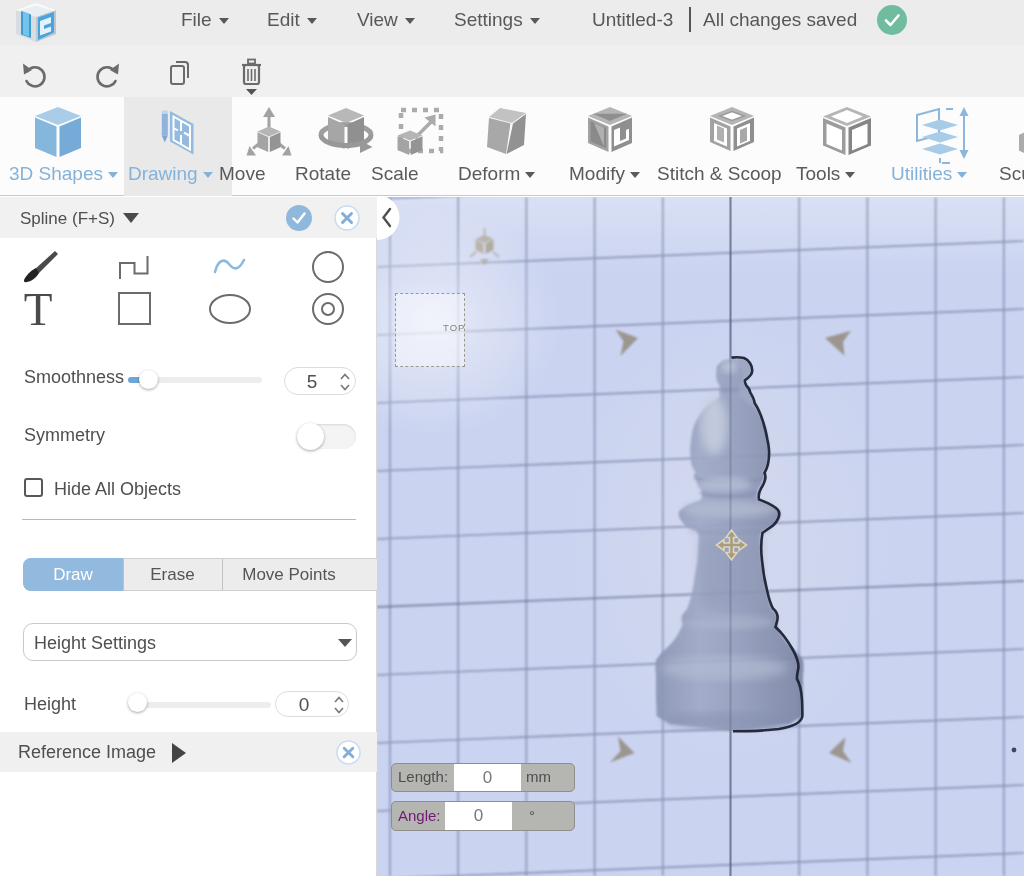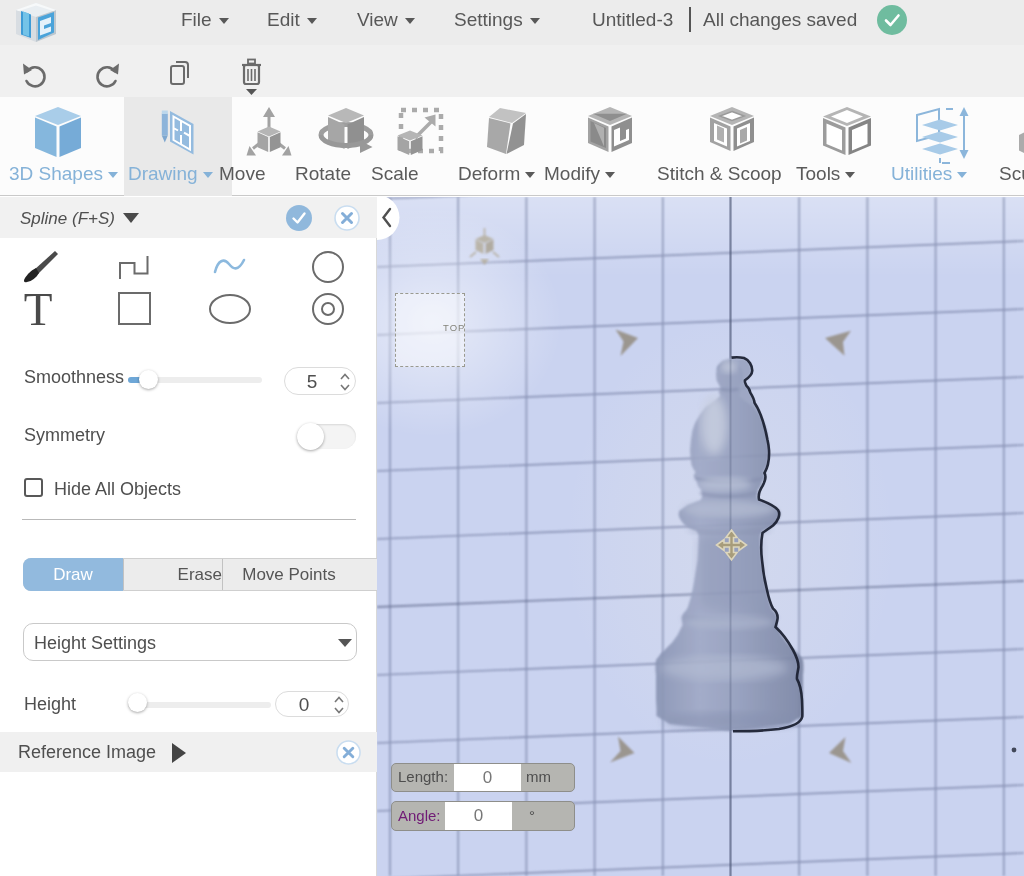--- a/index.html
+++ b/index.html
@@ -212,7 +212,7 @@
     <div class="titem" style="left:458px; width:100px;">
         <div class="tlabel">Deform<span class="caret2"></span></div>
       </div>
-    <div class="titem" style="left:544px; width:100px;">
+    <div class="titem" style="left:569px; width:100px;">
         <div class="tlabel">Modify<span class="caret2"></span></div>
       </div>
     <div class="titem" style="left:796px; width:100px;">

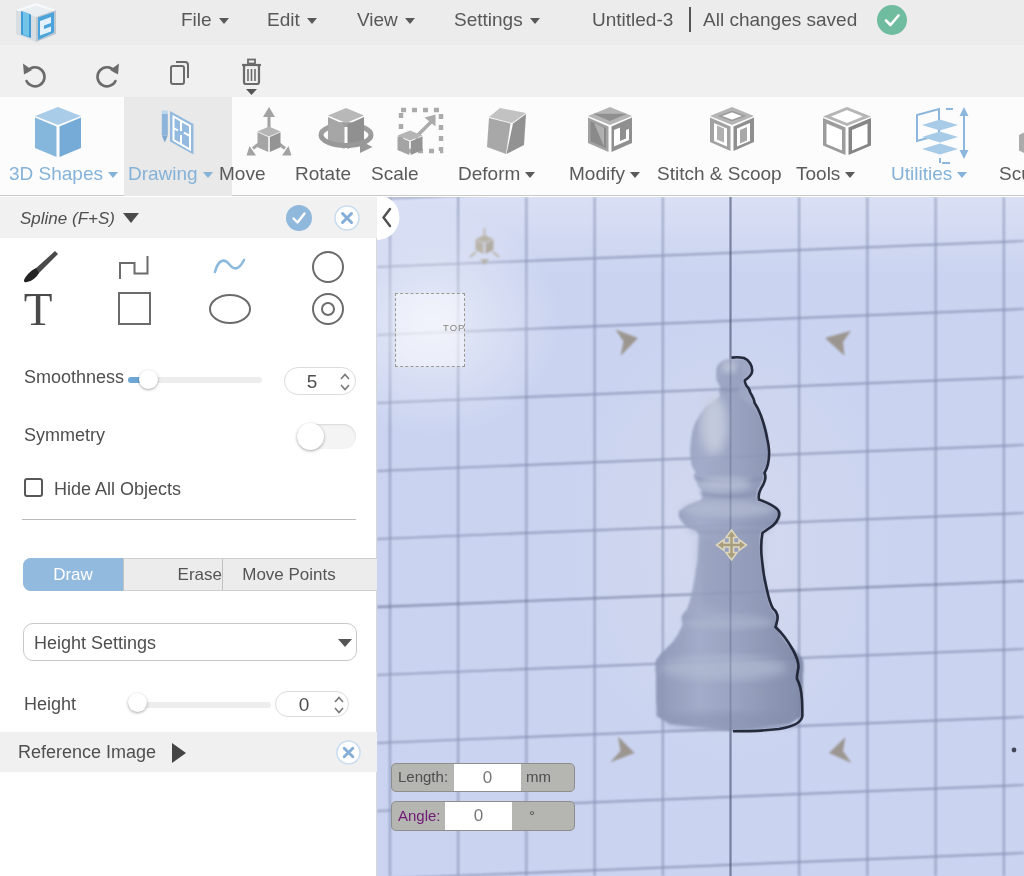--- a/index.html
+++ b/index.html
@@ -29,7 +29,7 @@
   
   #panel { position:absolute; left:0; top:197px; width:377px; height:679px; background:#fff;
     border-right:1px solid #d8d8d8; }
-  #phead { position:absolute; left:0; top:0; width:377px; height:41px; background:#f1f1f1;font-style:italic; }
+  #phead { position:absolute; left:0; top:0; width:377px; height:41px; background:#f1f1f1; }
   .plabel { font-size:18px; color:#4f4f4f; }
 
   

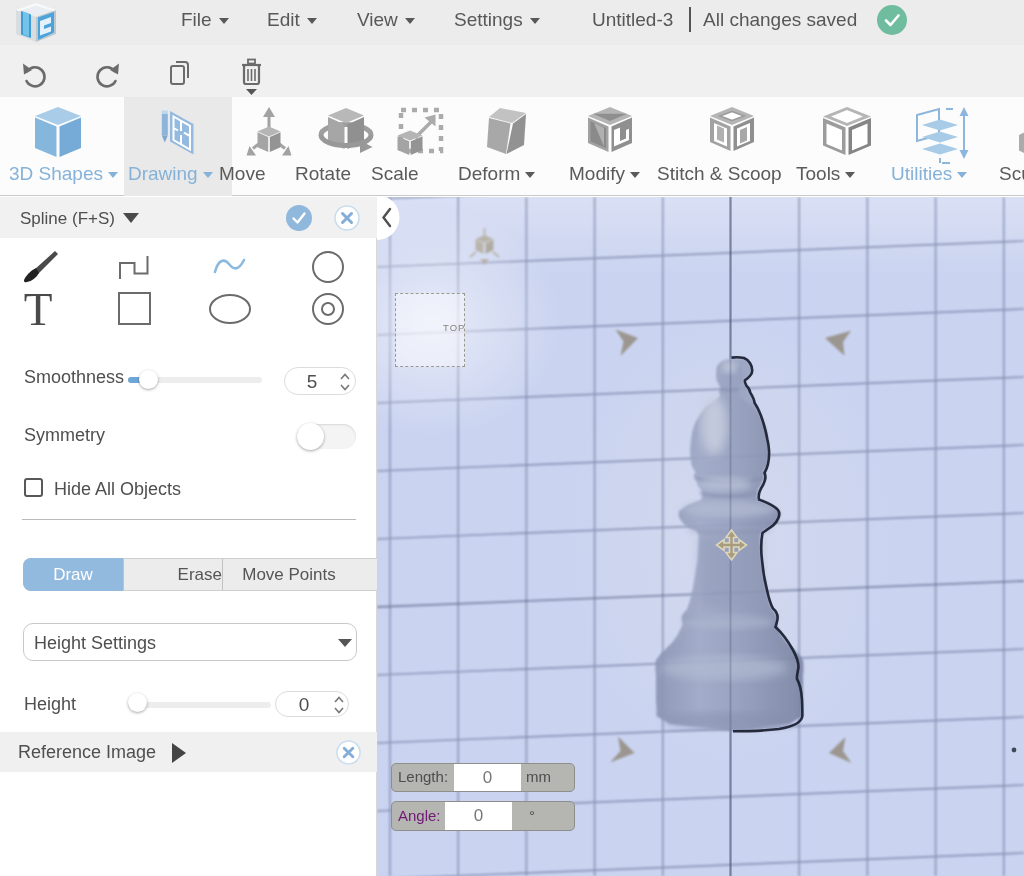--- a/index.html
+++ b/index.html
@@ -290,7 +290,7 @@
     <div class="abs" style="left:23px; top:361px; width:388px; height:33px; border-radius:8px; background:#ececec; border:1px solid #cfcfcf;">
       <div class="abs" style="left:-1px; top:-1px; width:100px; height:33px; background:#92bade; border-radius:8px 0 0 8px; color:#fff; font-size:17px; text-align:center; line-height:33px;">Draw</div>
       <div class="abs" style="left:99px; top:0; width:1px; height:31px; background:#c2c2c2;"></div>
-      <div class="abs" style="left:99px; top:0; width:99px; height:31px; font-size:17px; color:#555; text-align:right; line-height:31px;">Erase</div>
+      <div class="abs" style="left:99px; top:0; width:99px; height:31px; font-size:17px; color:#555; text-align:center; line-height:31px;">Erase</div>
       <div class="abs" style="left:198px; top:0; width:1px; height:31px; background:#c2c2c2;"></div>
       <div class="abs" style="left:198px; top:0; width:134px; height:31px; font-size:17px; color:#555; text-align:center; line-height:31px;">Move Points</div>
     </div>

